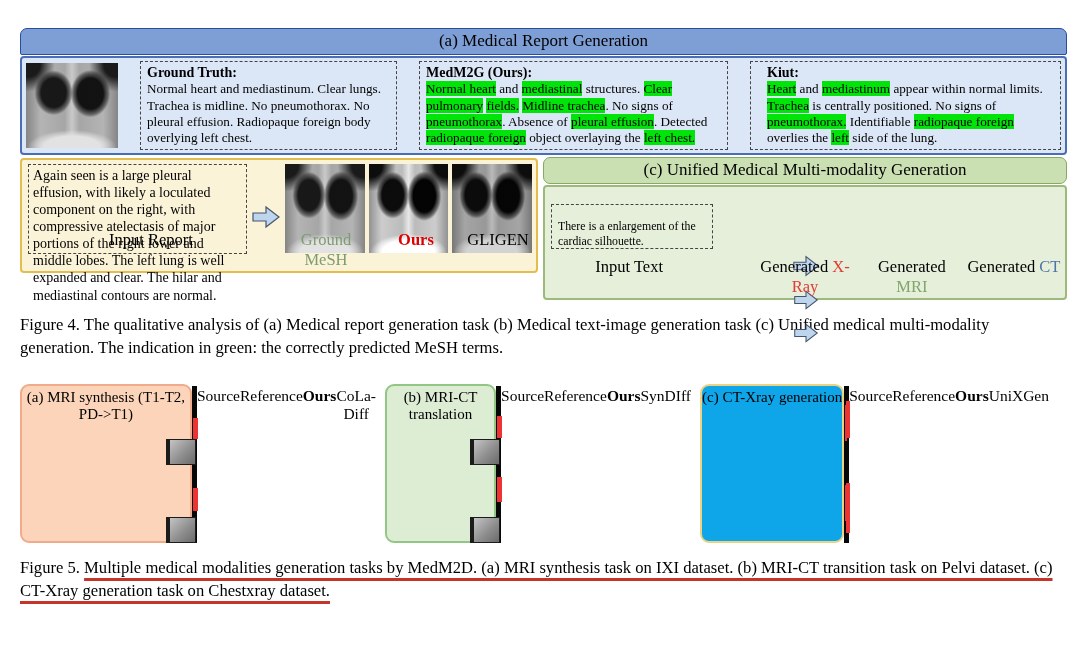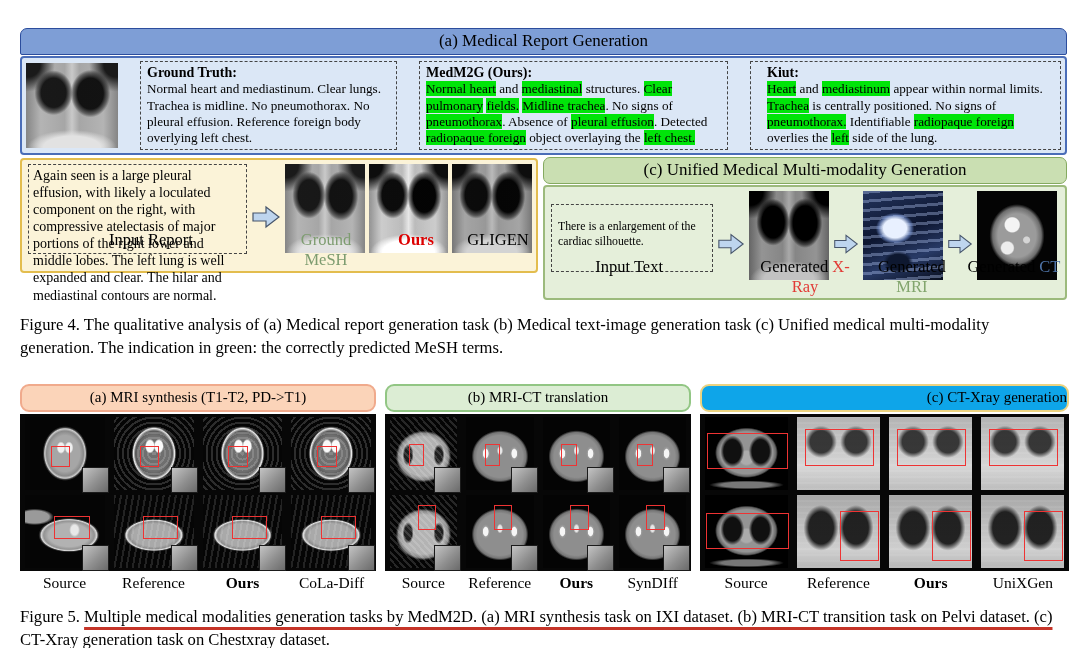--- a/index.html
+++ b/index.html
@@ -191,7 +191,7 @@
 
       <div class="reportbox dashedbox rb-gt">
         <div class="rtitle">Ground Truth:</div>
-        <div>Normal heart and mediastinum. Clear lungs. Trachea is midline. No pneumothorax. No pleural effusion. Reference foreign body overlying left chest.</div>
+        <div>Normal heart and mediastinum. Clear lungs. Trachea is midline. No pneumothorax. No pleural effusion. Radiopaque foreign body overlying left chest.</div>
       </div>
 
       <div class="reportbox dashedbox rb-med">

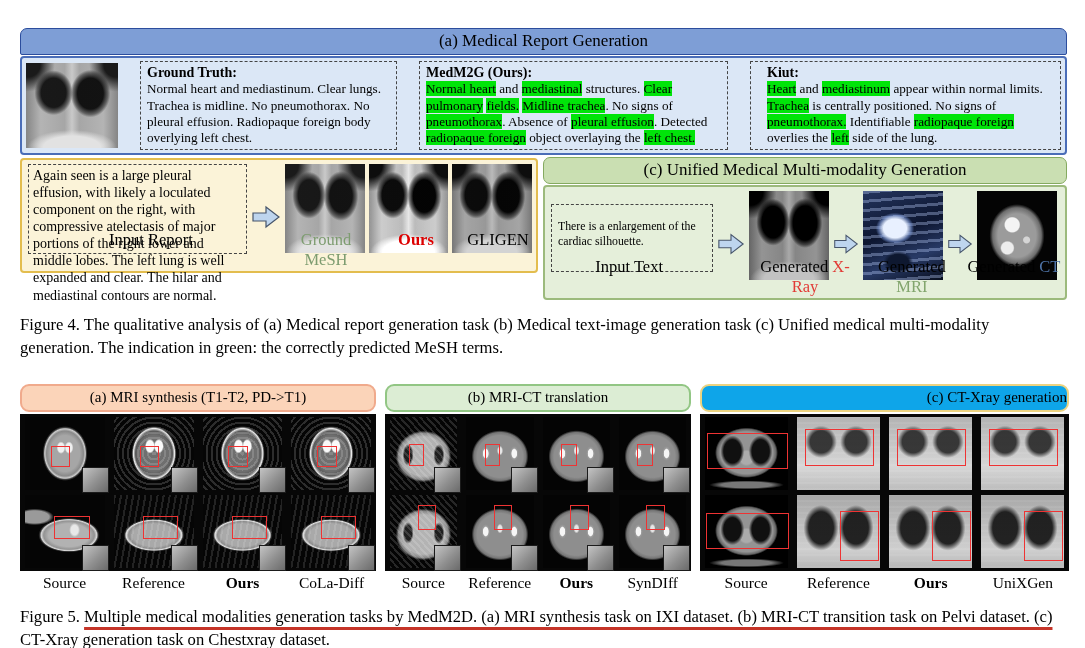--- a/index.html
+++ b/index.html
@@ -41,7 +41,7 @@
   .f4-body{border-width:2px;border-style:solid;border-radius:4px;margin-top:1px;height:108px;
     display:flex;align-items:flex-start;gap:4px;padding:3px 4px 0 6px;position:relative;}
   .f4-body-b{background:#fbf3d8;border-color:#e3bd4e;}
-  .f4-body-c{background:#e5efda;border-color:#9cba7c;}
+  .f4-body-c{background:#e5efda;border-color:#9cba7c;flex-direction:column;}
   .inputreport{width:226px;height:84px;font-size:14px;line-height:1.22;padding:2px 4px;margin-top:1px;}
   .inputtext{width:148px;height:52px;font-size:11.8px;line-height:1.25;padding:14px 6px 0;margin-top:14px;}
   .f4-img{height:89px;margin-top:1px;}

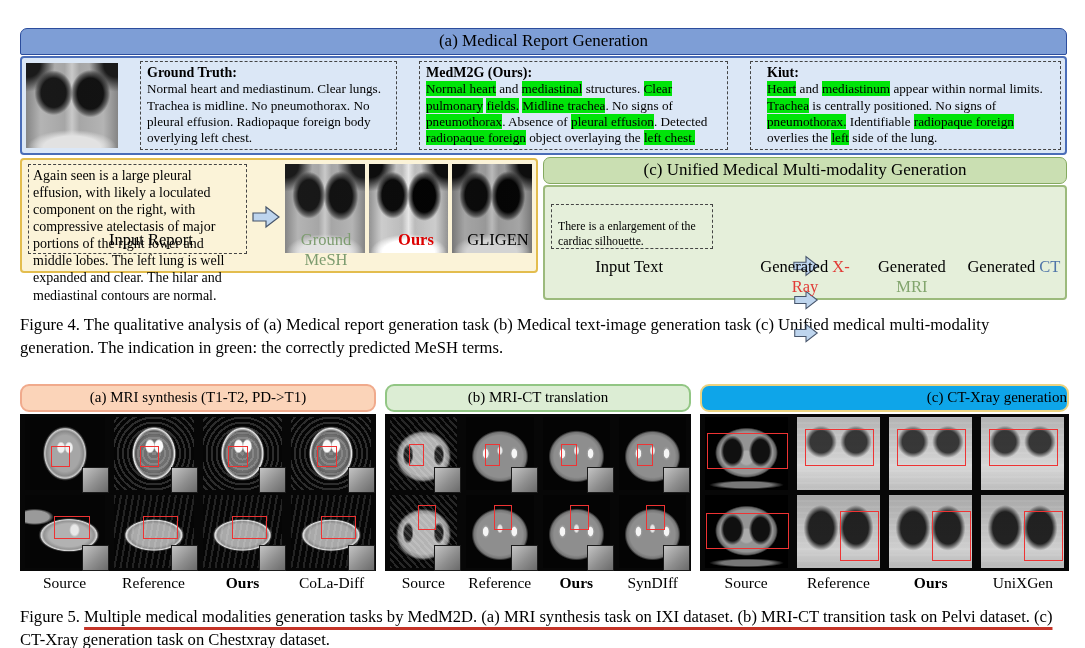--- a/index.html
+++ b/index.html
@@ -61,7 +61,7 @@
 
   
   .fig5{display:flex;gap:9px;margin-top:24px;width:1049px;}
-  .f5-panel{display:flex;flex-direction:column;}
+  .f5-panel{display:flex;flex-direction:row;}
   .f5-p0{width:356px;} .f5-p1{width:306px;} .f5-p2{flex:1 1 auto;}
   .f5-hdr{font-size:15px;padding:3px 0 4px;border-radius:9px;border-width:2px;}
   .f5-h0{background:#fbd4b9;border-color:#f0aa8c;}

